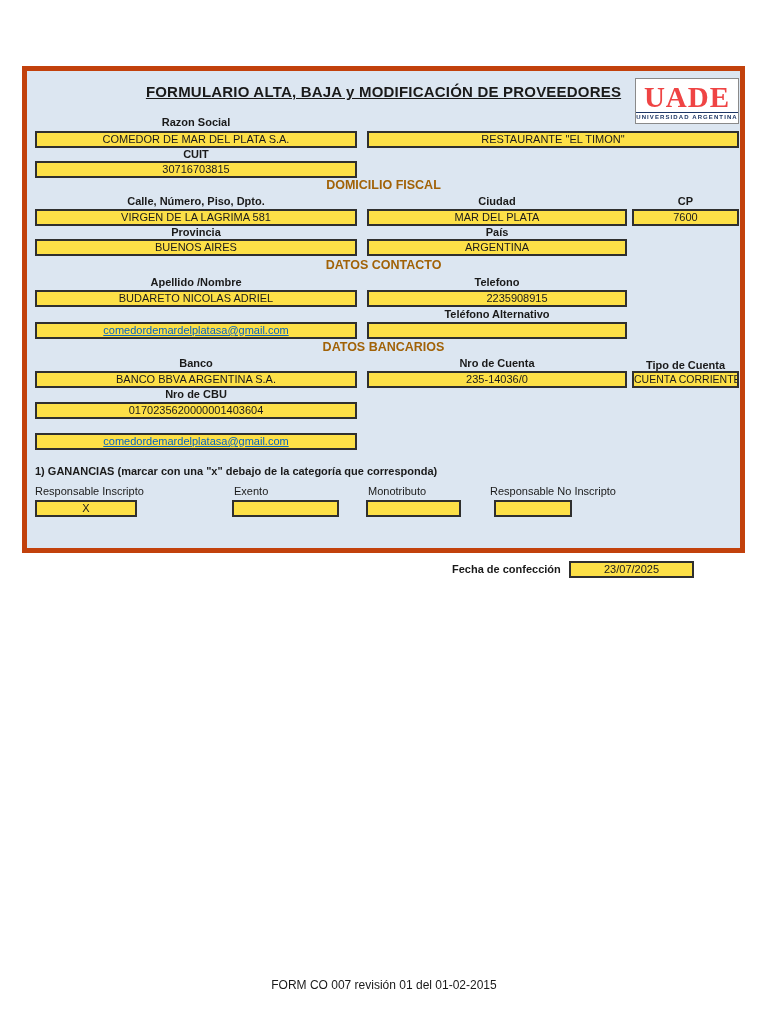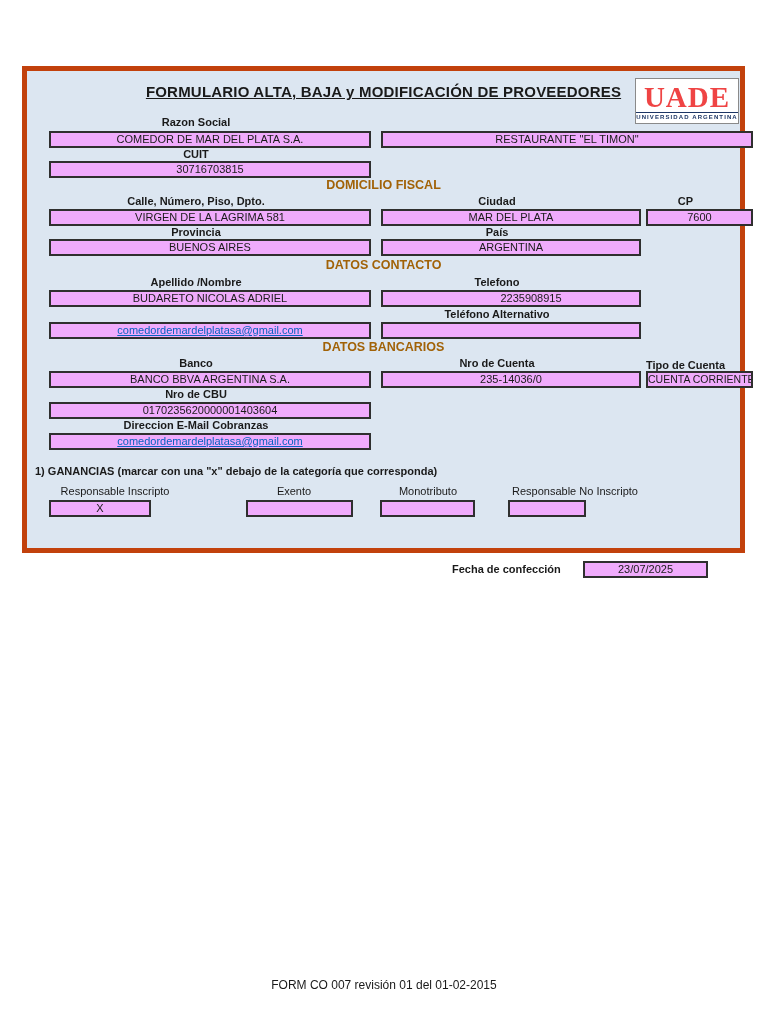--- a/index.html
+++ b/index.html
@@ -62,13 +62,12 @@
 
   .box {
     height: 17px;
-    background: #f0abfc;
+    background: #fde047;
     border: 2px solid #2f2f2f;
     font-size: 11px; line-height: 13px;
     text-align: center;
     white-space: nowrap;
     overflow: hidden;
-    margin-left: 14px;
   }
   .sec {
     left: 0; width: 100%;

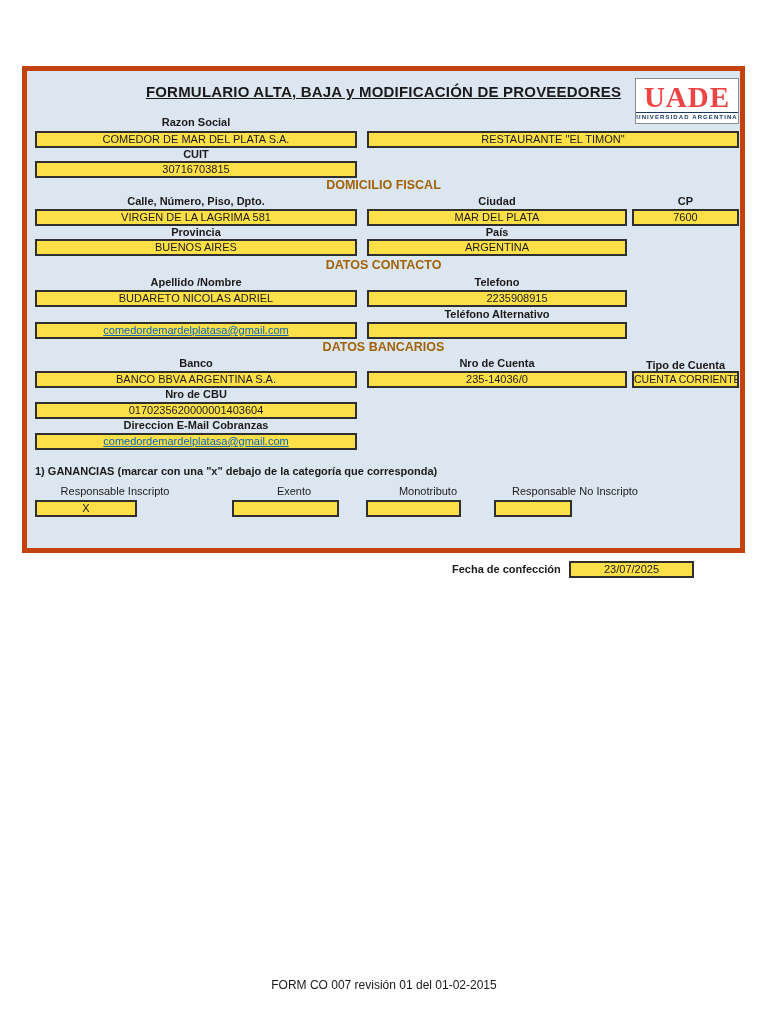--- a/index.html
+++ b/index.html
@@ -143,7 +143,6 @@
   <div class="abs lbl" style="left:8px; top:317px; width:322px;">Nro de CBU</div>
   <div class="abs box" style="left:8px; top:331px; width:322px;">0170235620000001403604</div>
 
-  <div class="abs lbl" style="left:8px; top:348px; width:322px;">Direccion E-Mail Cobranzas</div>
   <div class="abs box" style="left:8px; top:362px; width:322px;"><span class="link">comedordemardelplatasa@gmail.com</span></div>
 
   <div class="abs lbl lbl-left" style="left:8px; top:394px; width:600px;">1) GANANCIAS (marcar con una "x" debajo de la categoría que corresponda)</div>

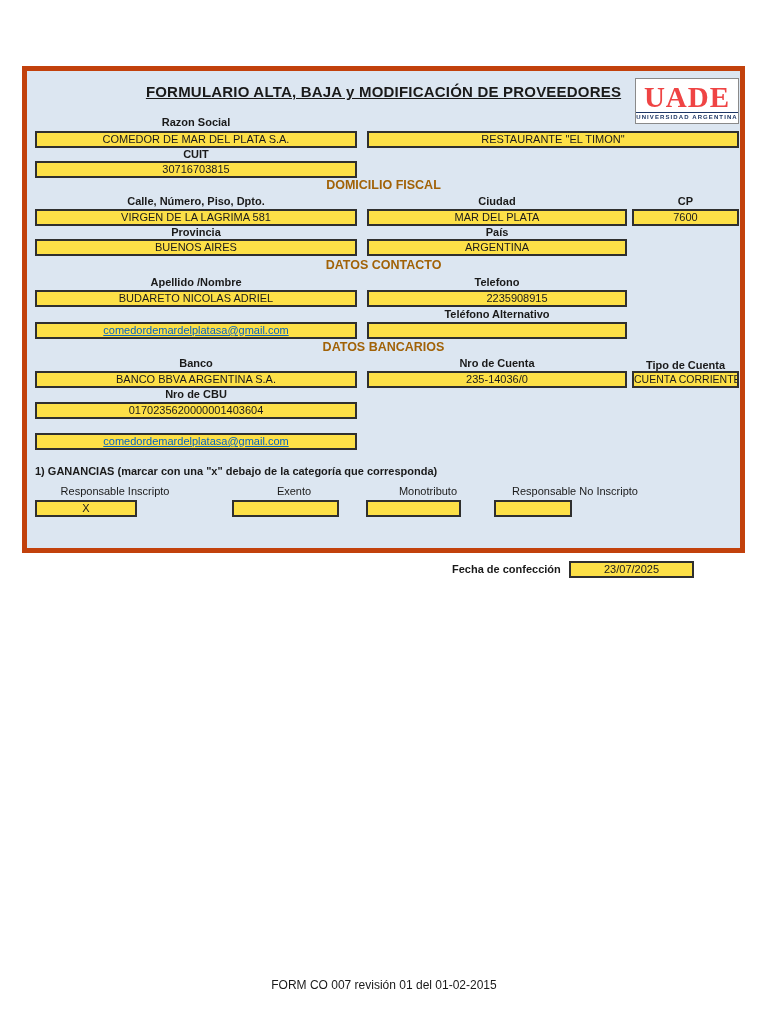--- a/index.html
+++ b/index.html
@@ -58,7 +58,7 @@
     white-space: nowrap;
   }
   .lbl-left { text-align: left; }
-  .lbl-reg { font-weight: normal; text-align: center; }
+  .lbl-reg { font-weight: normal; }
 
   .box {
     height: 17px;

